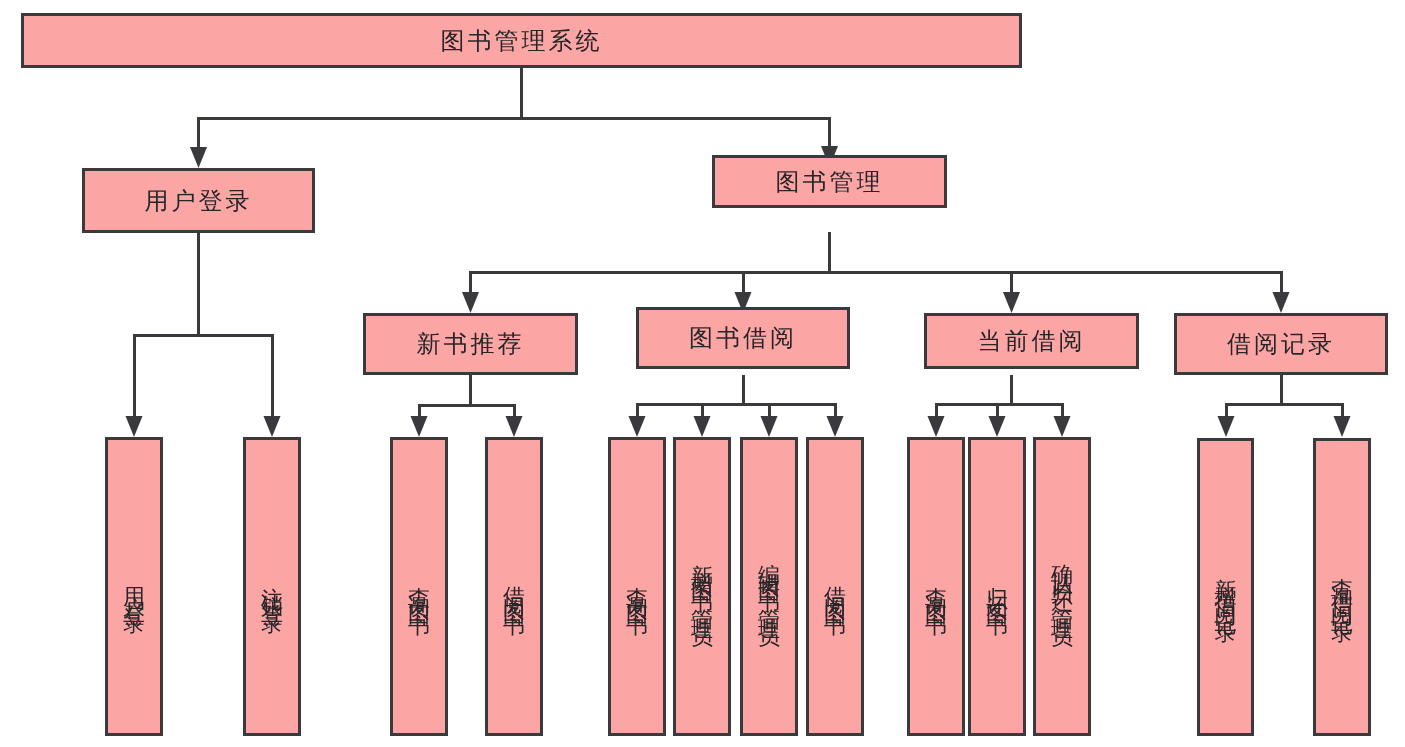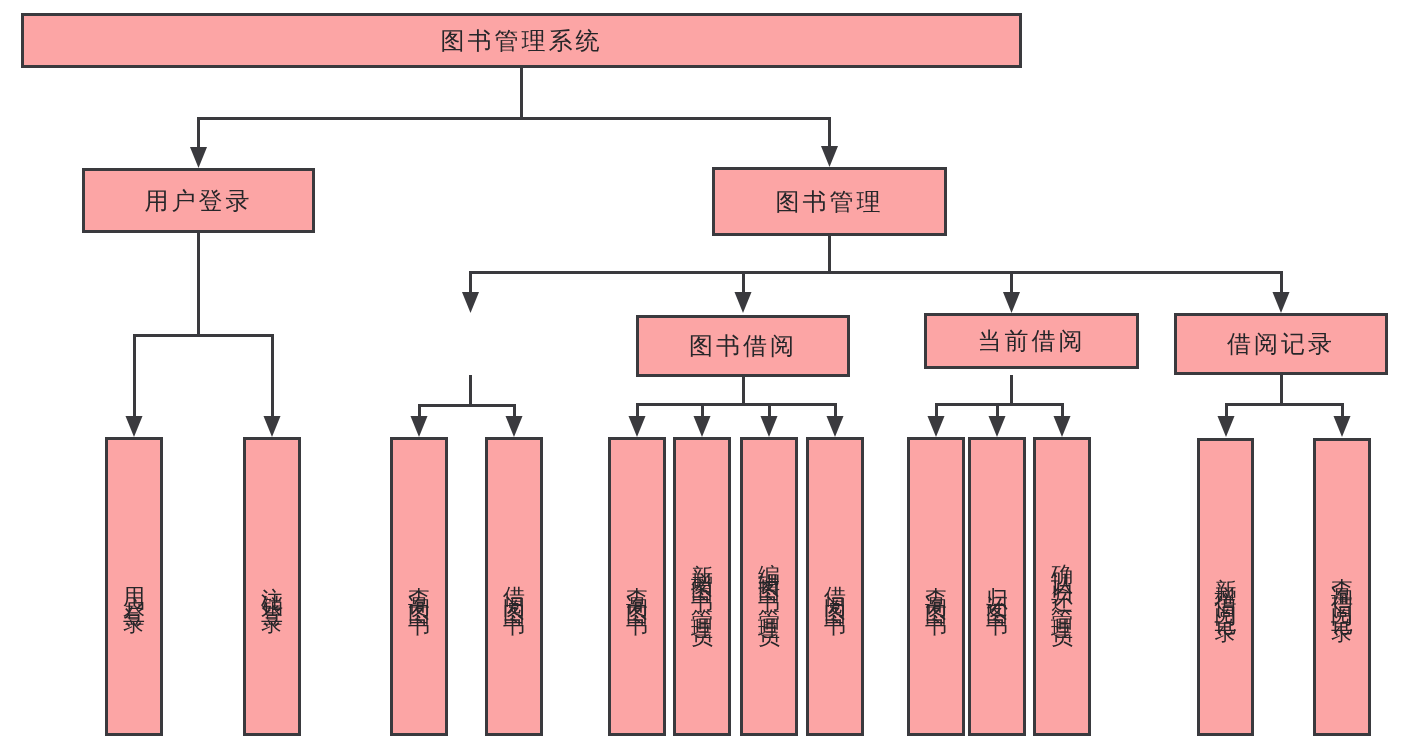--- a/index.html
+++ b/index.html
@@ -88,7 +88,7 @@
   <div class="node" style="left:21px;top:13px;width:1001px;height:55px;">图书管理系统</div>
 
   <div class="node" style="left:82px;top:168px;width:233px;height:65px;">用户登录</div>
-  <div class="node" style="left:712px;top:167px;width:235px;height:69px;">图书管理</div>
+  <div class="node" style="left:712px;top:155px;width:235px;height:53px;">图书管理</div>
 
   <div class="node" style="left:636px;top:315px;width:214px;height:62px;">图书借阅</div>
   <div class="node" style="left:924px;top:313px;width:215px;height:56px;">当前借阅</div>

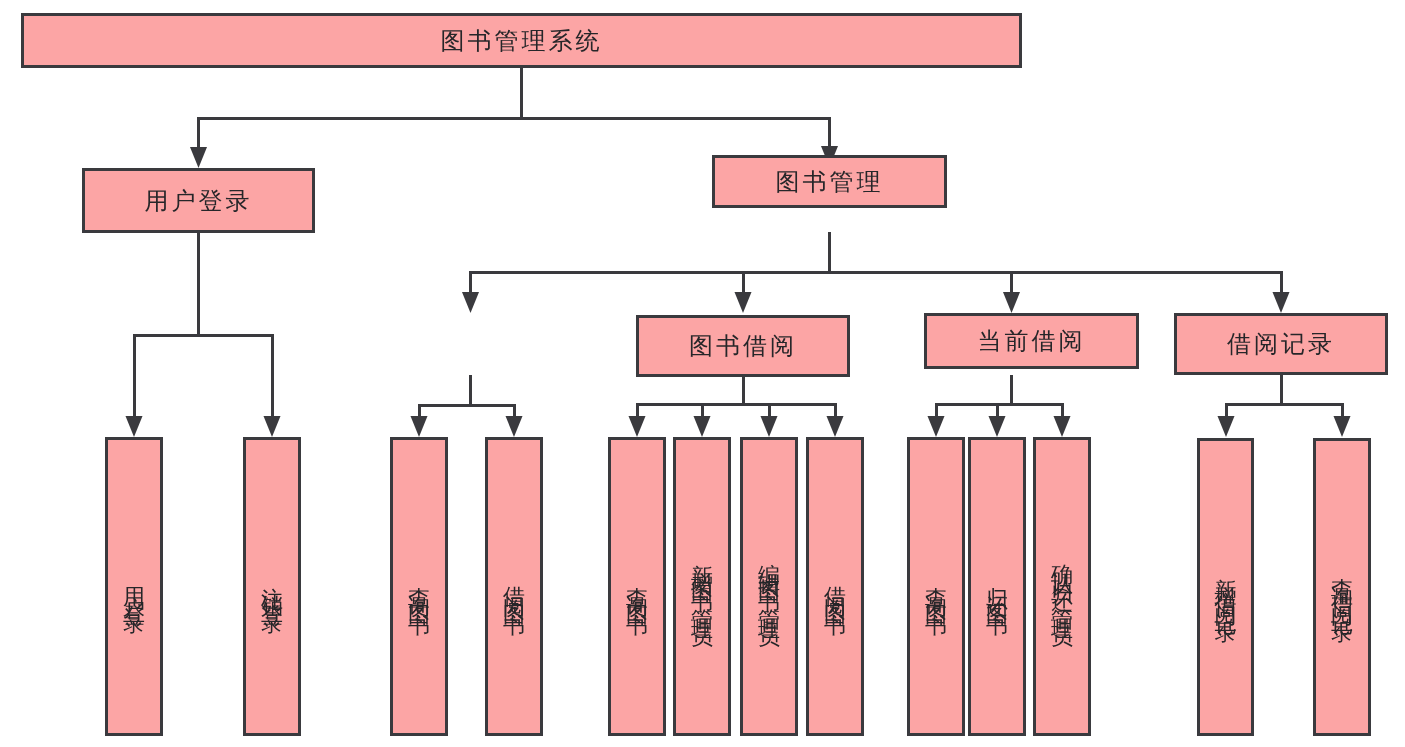--- a/index.html
+++ b/index.html
@@ -90,6 +90,7 @@
   <div class="node" style="left:82px;top:168px;width:233px;height:65px;">用户登录</div>
   <div class="node" style="left:712px;top:155px;width:235px;height:53px;">图书管理</div>
 
+  <div class="node" style="left:363px;top:313px;width:215px;height:62px;">新书推荐</div>
   <div class="node" style="left:636px;top:315px;width:214px;height:62px;">图书借阅</div>
   <div class="node" style="left:924px;top:313px;width:215px;height:56px;">当前借阅</div>
   <div class="node" style="left:1174px;top:313px;width:214px;height:62px;">借阅记录</div>

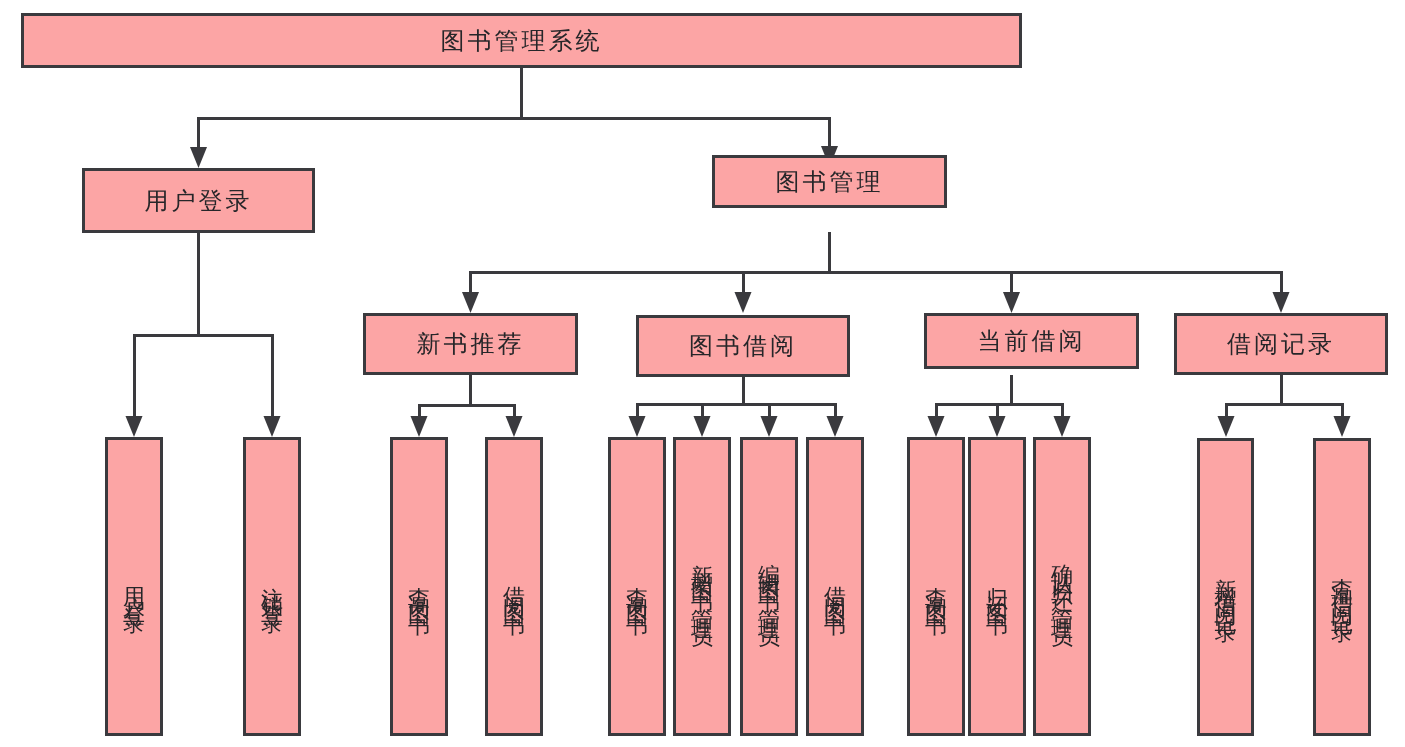--- a/index.html
+++ b/index.html
@@ -91,7 +91,7 @@
   <div class="node" style="left:712px;top:155px;width:235px;height:53px;">图书管理</div>
 
   <div class="node" style="left:363px;top:313px;width:215px;height:62px;">新书推荐</div>
-  <div class="node" style="left:636px;top:315px;width:214px;height:62px;">图书借阅</div>
+  <div class="node" style="left:636px;top:307px;width:214px;height:62px;">图书借阅</div>
   <div class="node" style="left:924px;top:313px;width:215px;height:56px;">当前借阅</div>
   <div class="node" style="left:1174px;top:313px;width:214px;height:62px;">借阅记录</div>
 

